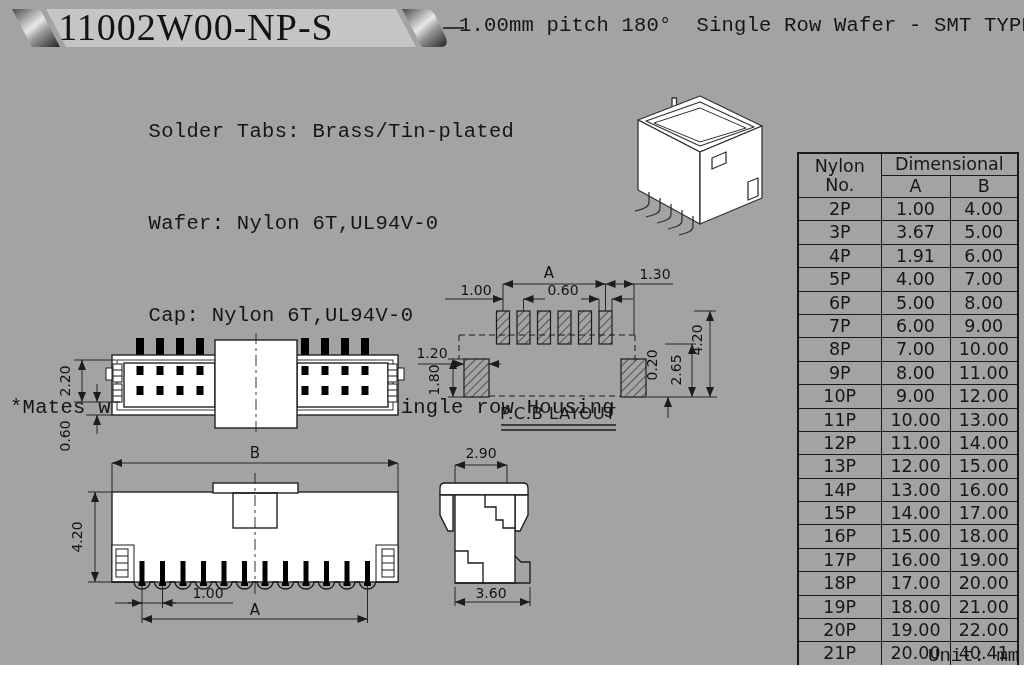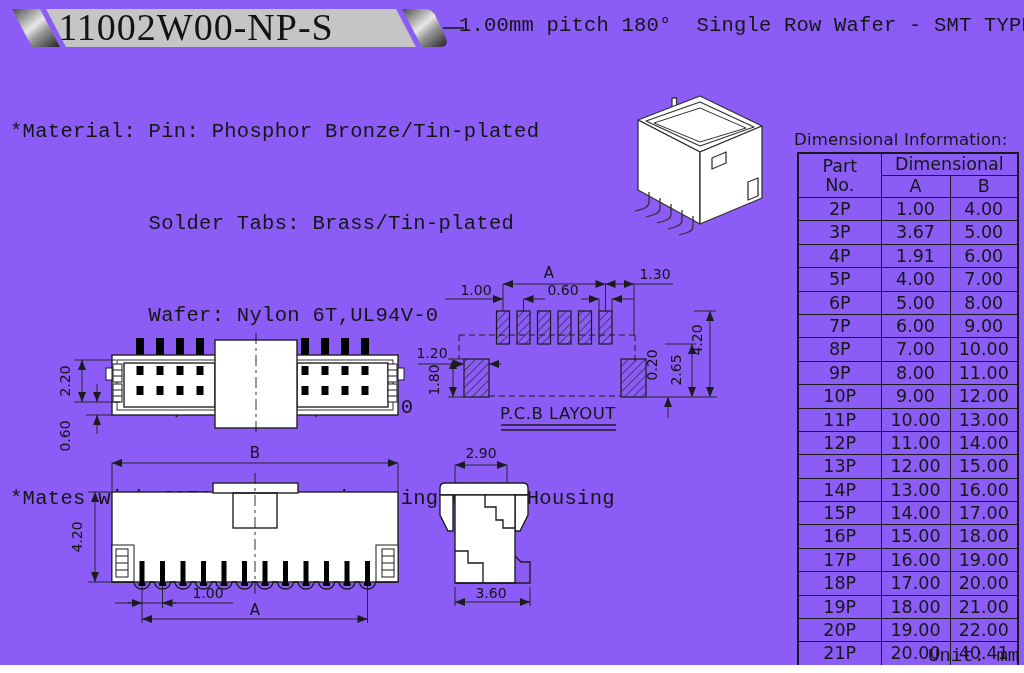--- a/index.html
+++ b/index.html
@@ -3,7 +3,7 @@
 <meta charset="utf-8">
 <style>
   html,body{margin:0;padding:0;background:#ffffff;}
-  .page{position:relative;width:1024px;height:665px;background:#8b5cf6;overflow:hidden;
+  .page{position:relative;width:1024px;height:665px;background:#a3a3a3;overflow:hidden;
         font-family:"DejaVu Sans",sans-serif;color:#111;}
   .abs{position:absolute;}
   .mono{font-family:"Liberation Mono","DejaVu Sans Mono",monospace;color:#151515;}

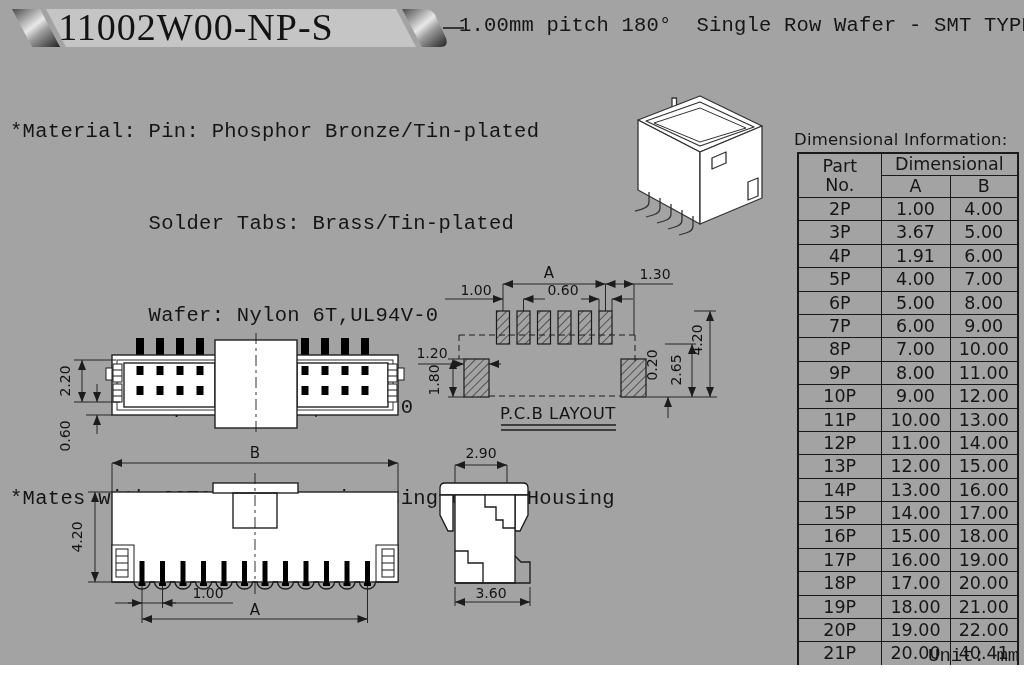--- a/index.html
+++ b/index.html
@@ -55,7 +55,6 @@
   <div class="abs mono subtitle">1.00mm pitch 180°  Single Row Wafer - SMT TYPE</div>
 
   <div class="abs mono refblock">
-    <div>*Material: Pin: Phosphor Bronze/Tin-plated</div>
     <div>           Solder Tabs: Brass/Tin-plated</div>
     <div>           Wafer: Nylon 6T,UL94V-0</div>
     <div>           Cap: Nylon 6T,UL94V-0</div>

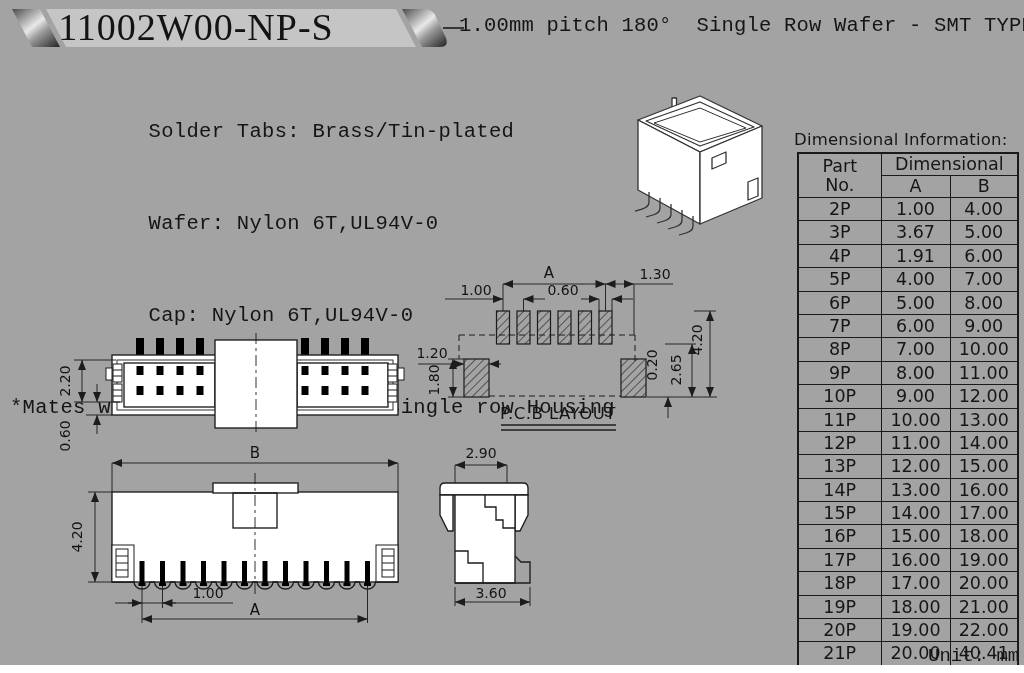--- a/index.html
+++ b/index.html
@@ -90,7 +90,6 @@
     </g>
   </svg>
 
-  <div class="abs tbl-title">Dimensional Information:</div>
   <table class="dim-table">
     <colgroup>
         <col style="width:83px">

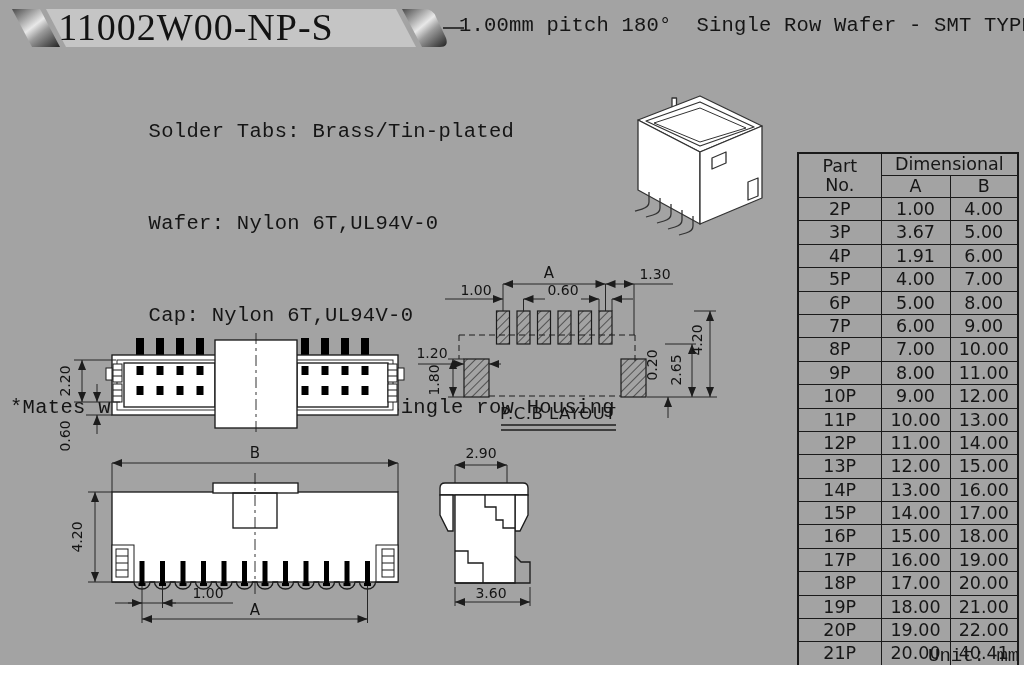--- a/index.html
+++ b/index.html
@@ -99,7 +99,7 @@
     <tbody>
         <tr>
       <td class="hdr" rowspan="2">
-        <div>Part</div>
+        <div>Nylon</div>
             <div>No.</div>
       </td>
       <td class="hdr" colspan="2">Dimensional</td>

